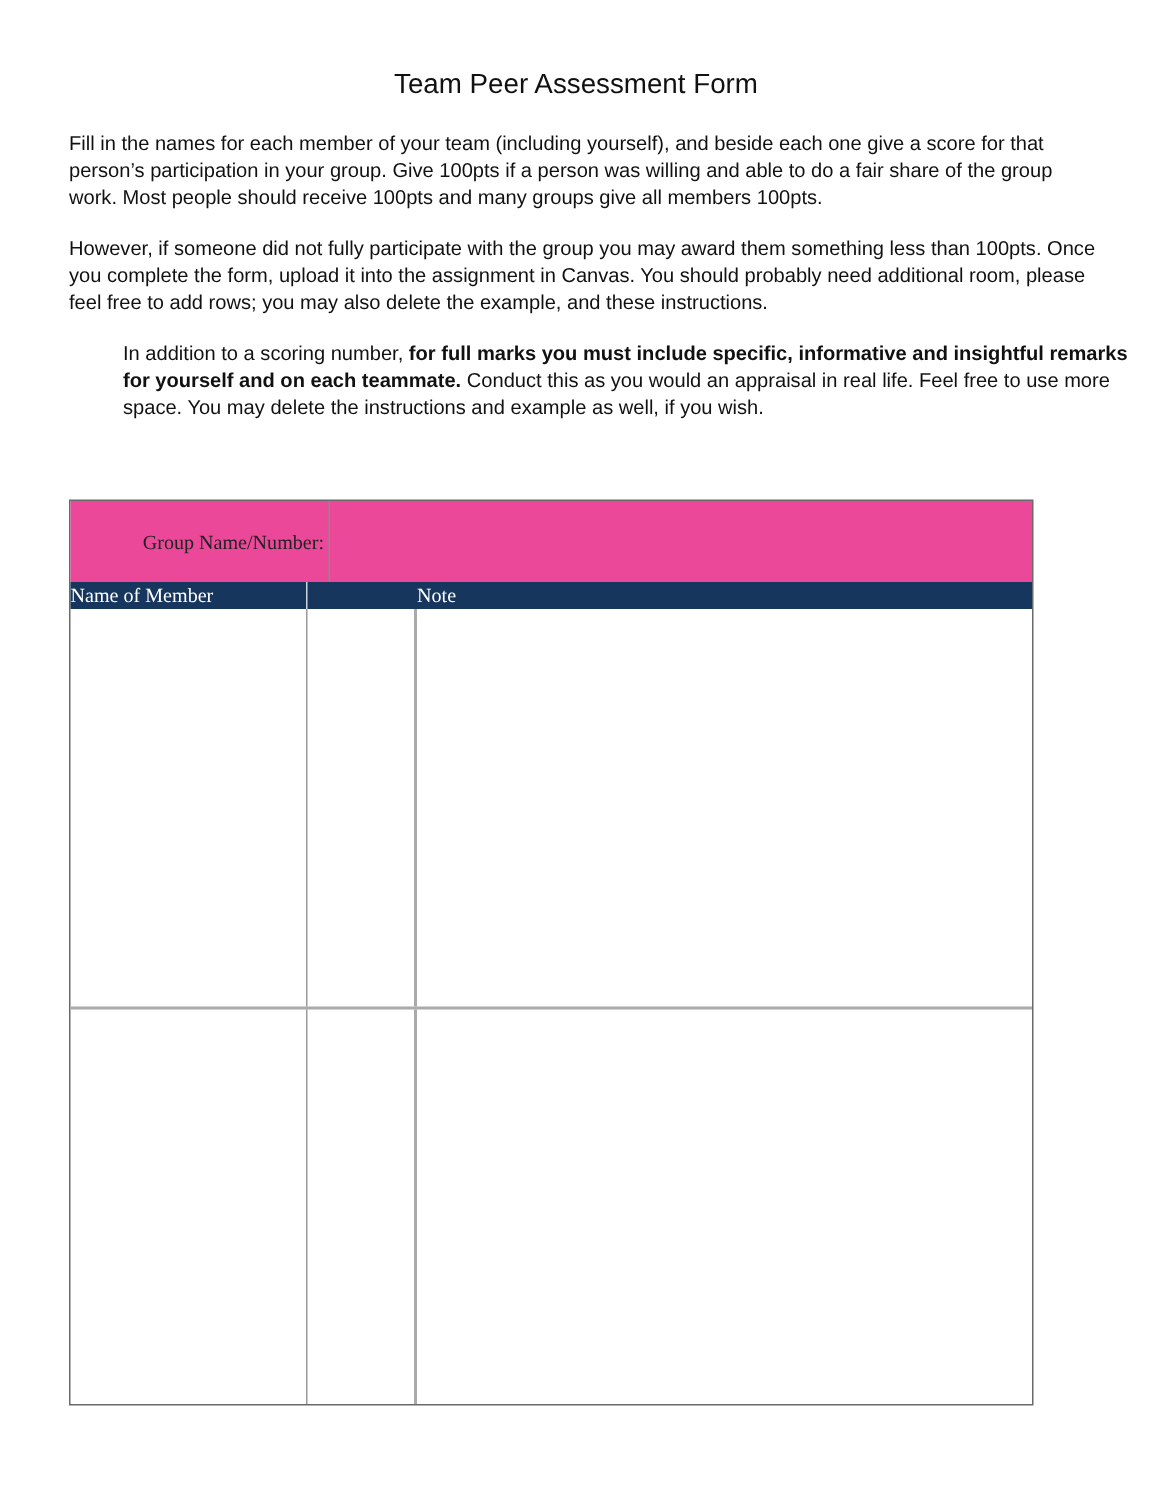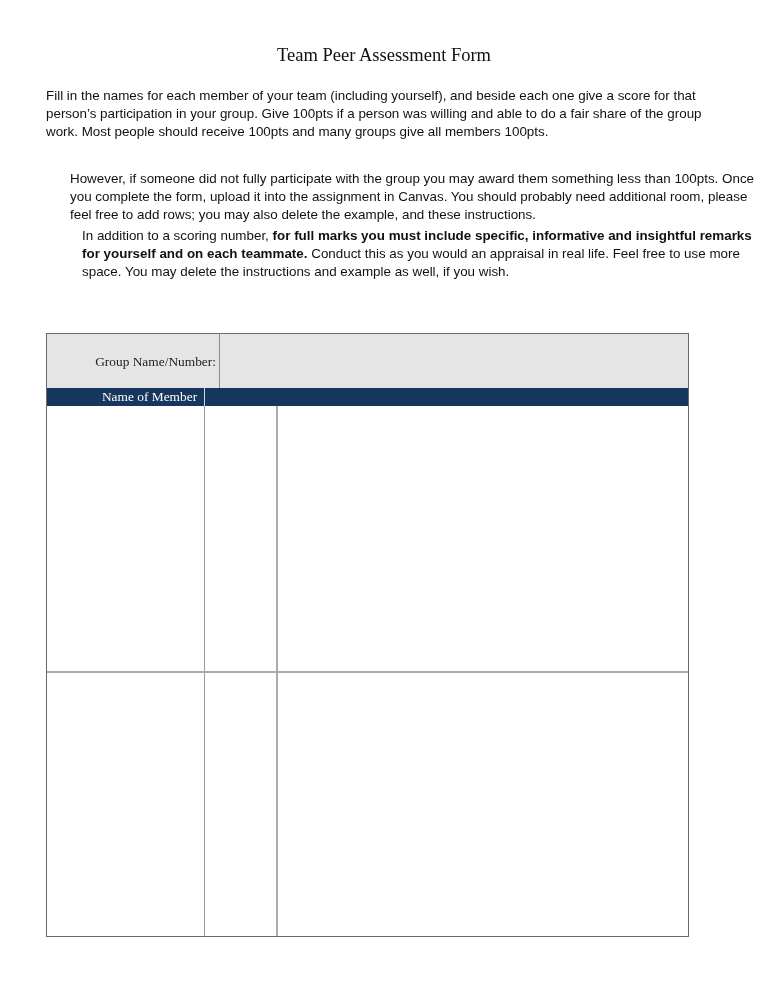--- a/index.html
+++ b/index.html
@@ -11,7 +11,7 @@
     .title {
       position: absolute; top: 45px; left: 0; width: 768px;
       text-align: center; font-size: 18.5px; letter-spacing: 0;
-      font-family: Liberation Serif, serif;
+      font-family: Liberation Sans, sans-serif;
     }
     .para {
       position: absolute; left: 46px; width: 690px;

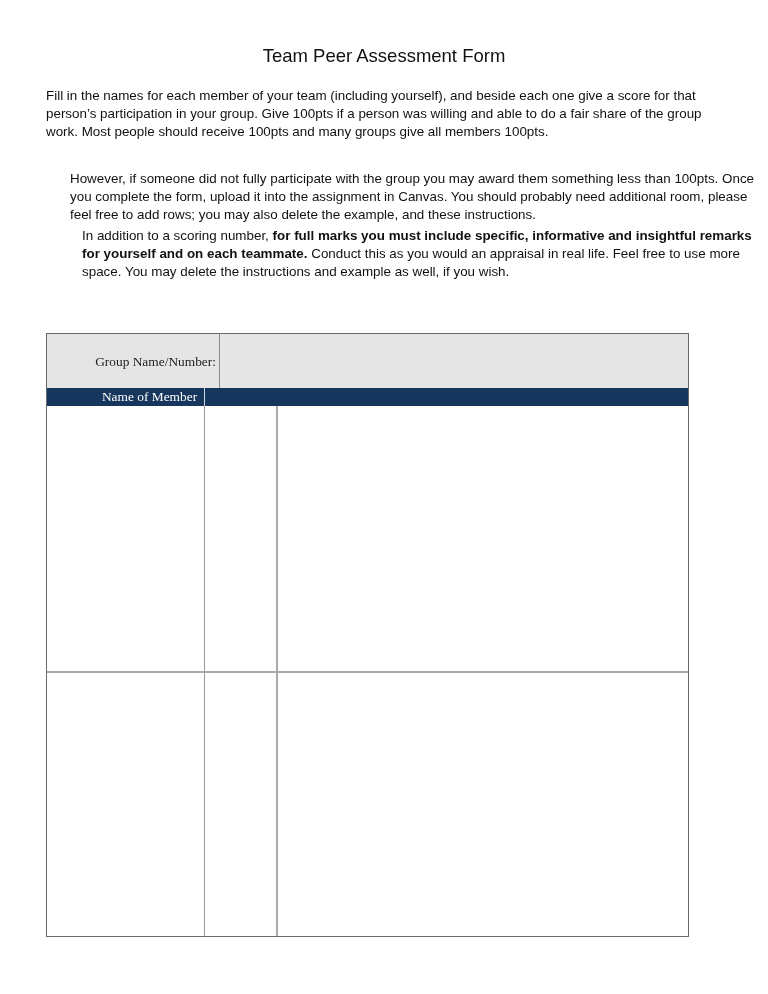--- a/index.html
+++ b/index.html
@@ -19,7 +19,7 @@
       font-family: Liberation Sans, sans-serif;
     }
     .p1 { top: 87px; }
-    .p2 { top: 170px; margin-left: 24px; }
+    .p2 { top: 157px; }
     .p3 { top: 227px; margin-left: 36px; }
     .para b { font-weight: bold; }
 

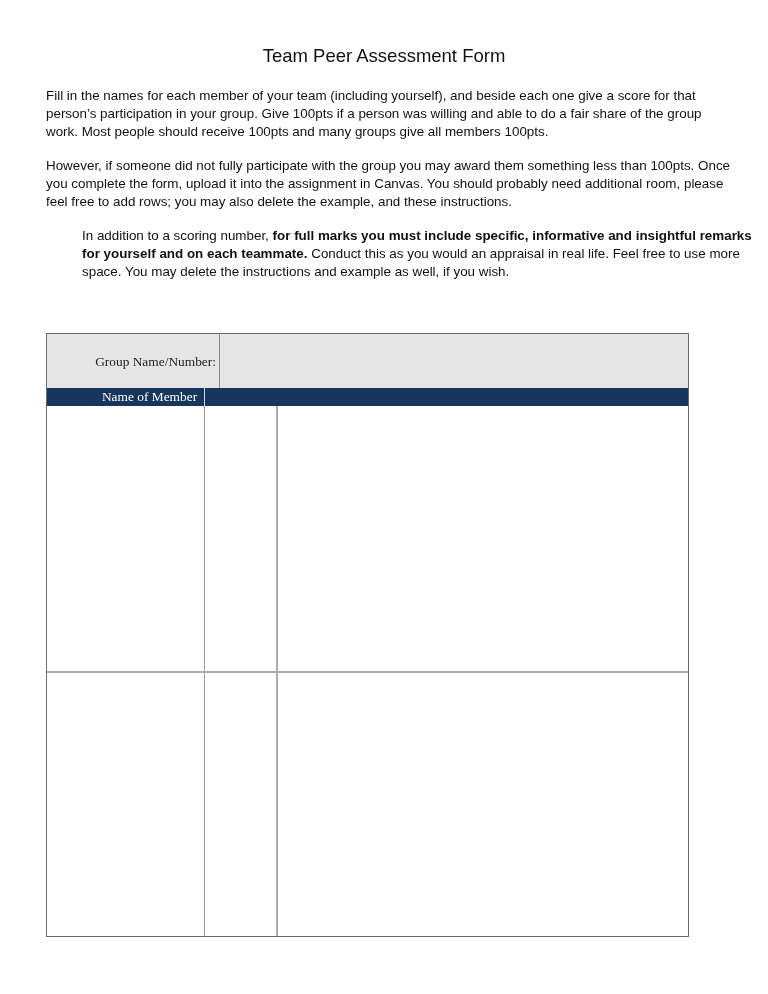--- a/index.html
+++ b/index.html
@@ -30,7 +30,7 @@
     }
     .group-row {
       position: absolute; left: 0; top: 0; width: 641px; height: 54px;
-      background: #e5e5e5;
+      background: #ec4899;
     }
     .group-label {
       position: absolute; left: 0; top: 0; width: 173px; height: 54px;

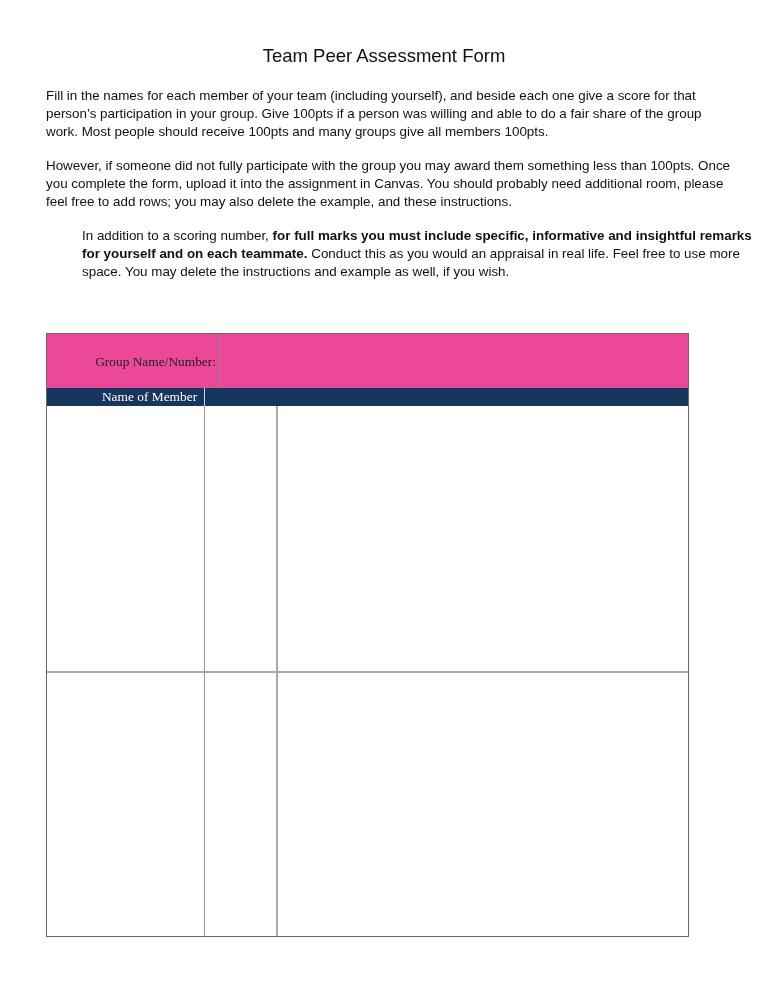--- a/index.html
+++ b/index.html
@@ -48,7 +48,7 @@
     }
     .hcell {
       position: absolute; top: 0; height: 18px; line-height: 18px;
-      text-align: center; box-sizing: border-box; padding-left: 48px;
+      box-sizing: border-box;
     }
     .h-name { left: 0; width: 158px; border-right: 1px solid #cfd6e0; }
     .h-points { left: 158px; width: 73px; border-right: 2px solid #fde047; margin-top: 28px; }

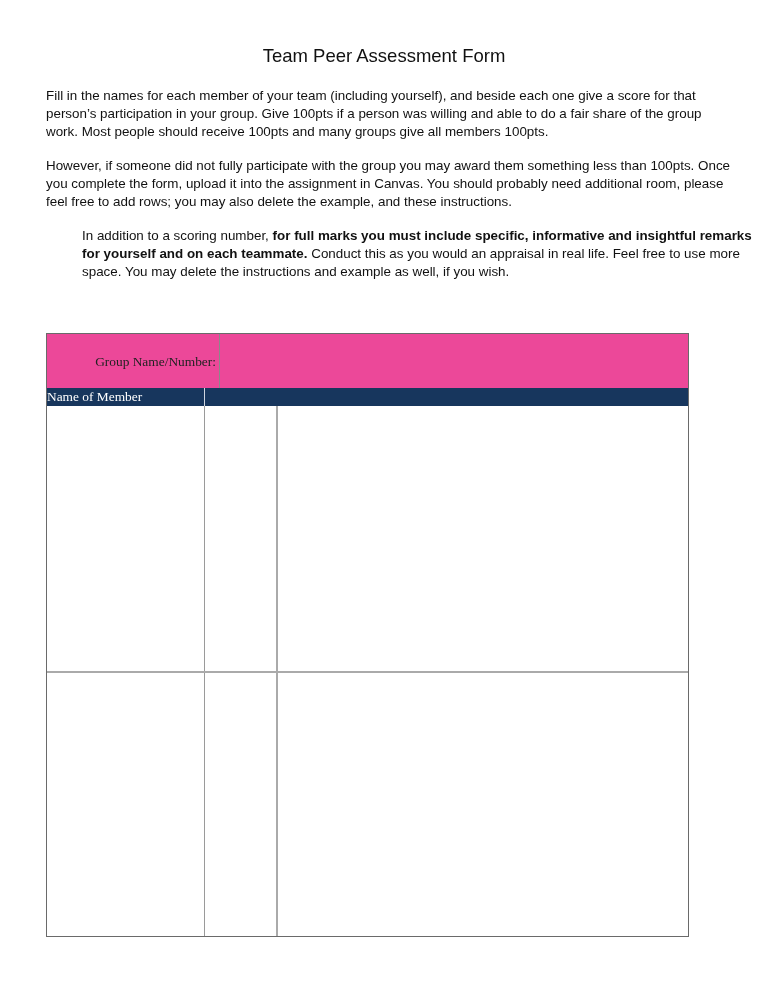--- a/index.html
+++ b/index.html
@@ -81,6 +81,7 @@
   <div class="header-row">
     <div class="hcell h-name">Name of  Member</div>
     <div class="hcell h-points">Points</div>
+    <div class="hcell h-note">Note</div>
   </div>
   <div class="row row1">
     <div class="cell c-name"></div>

